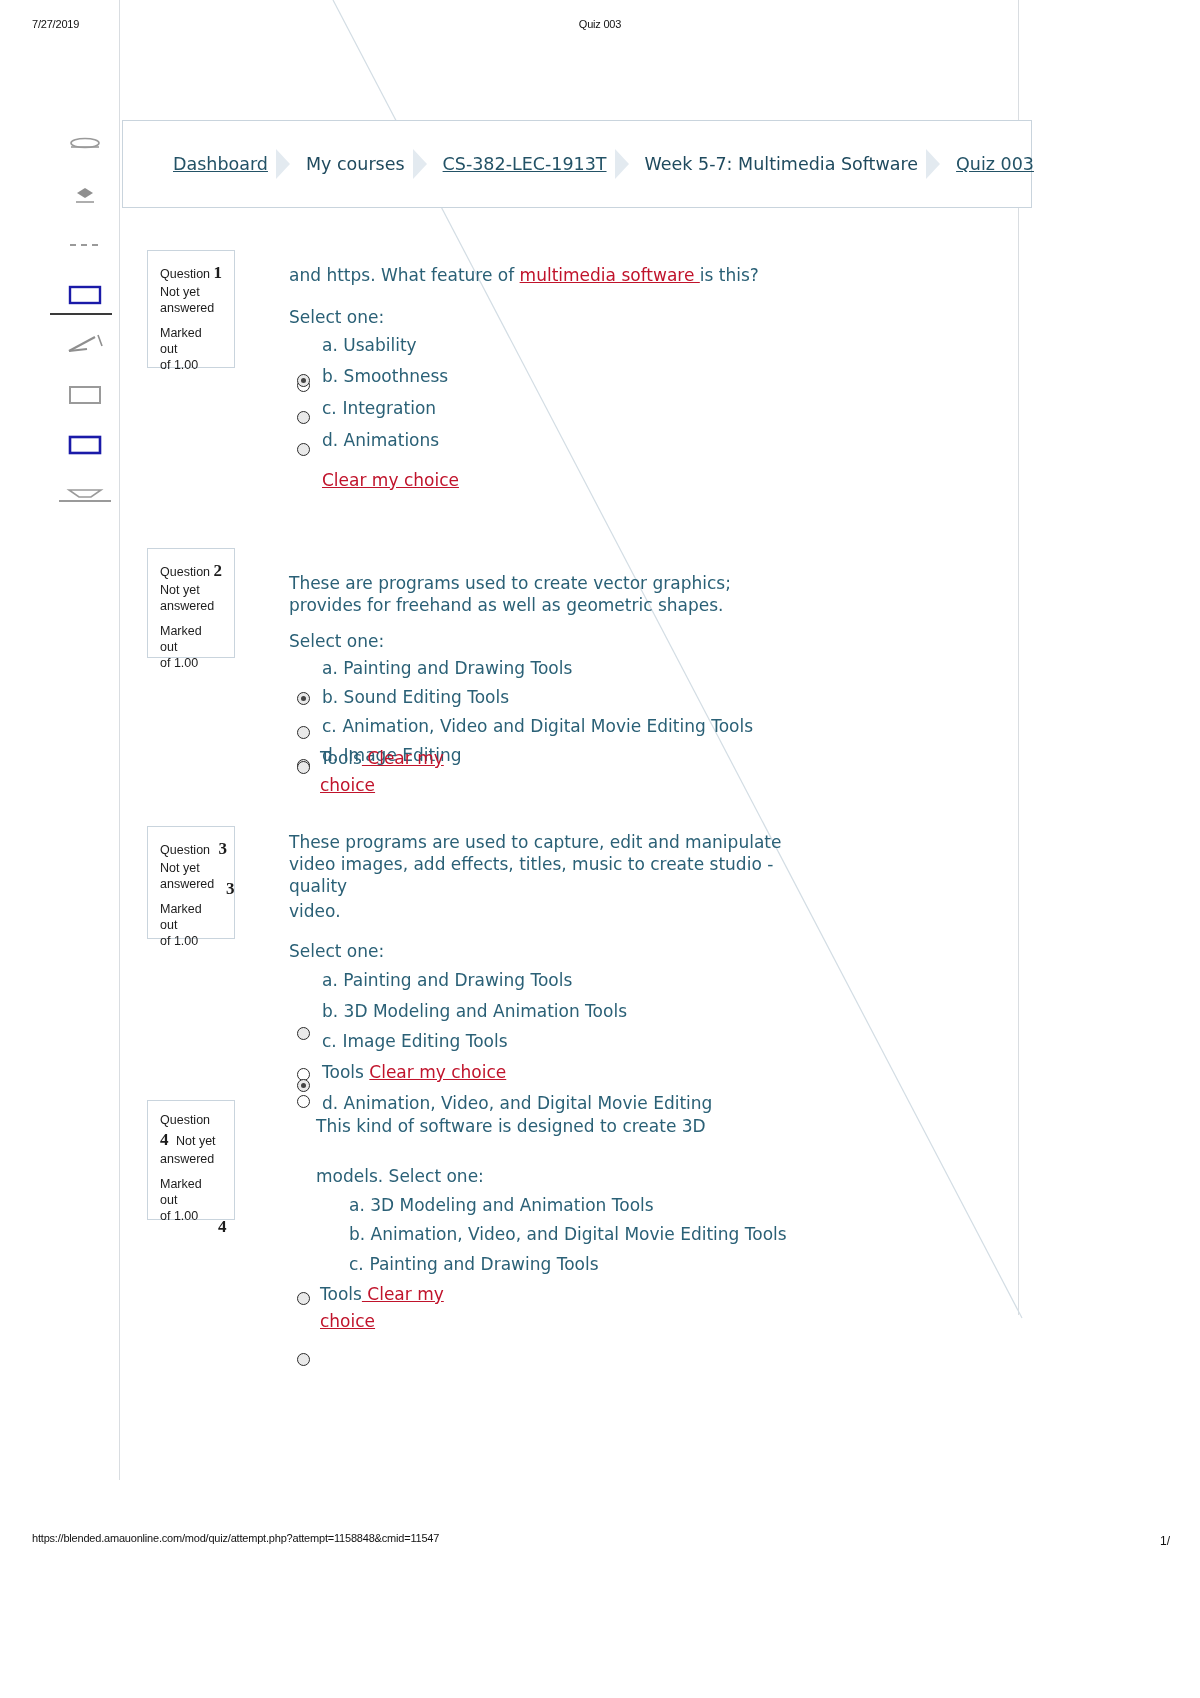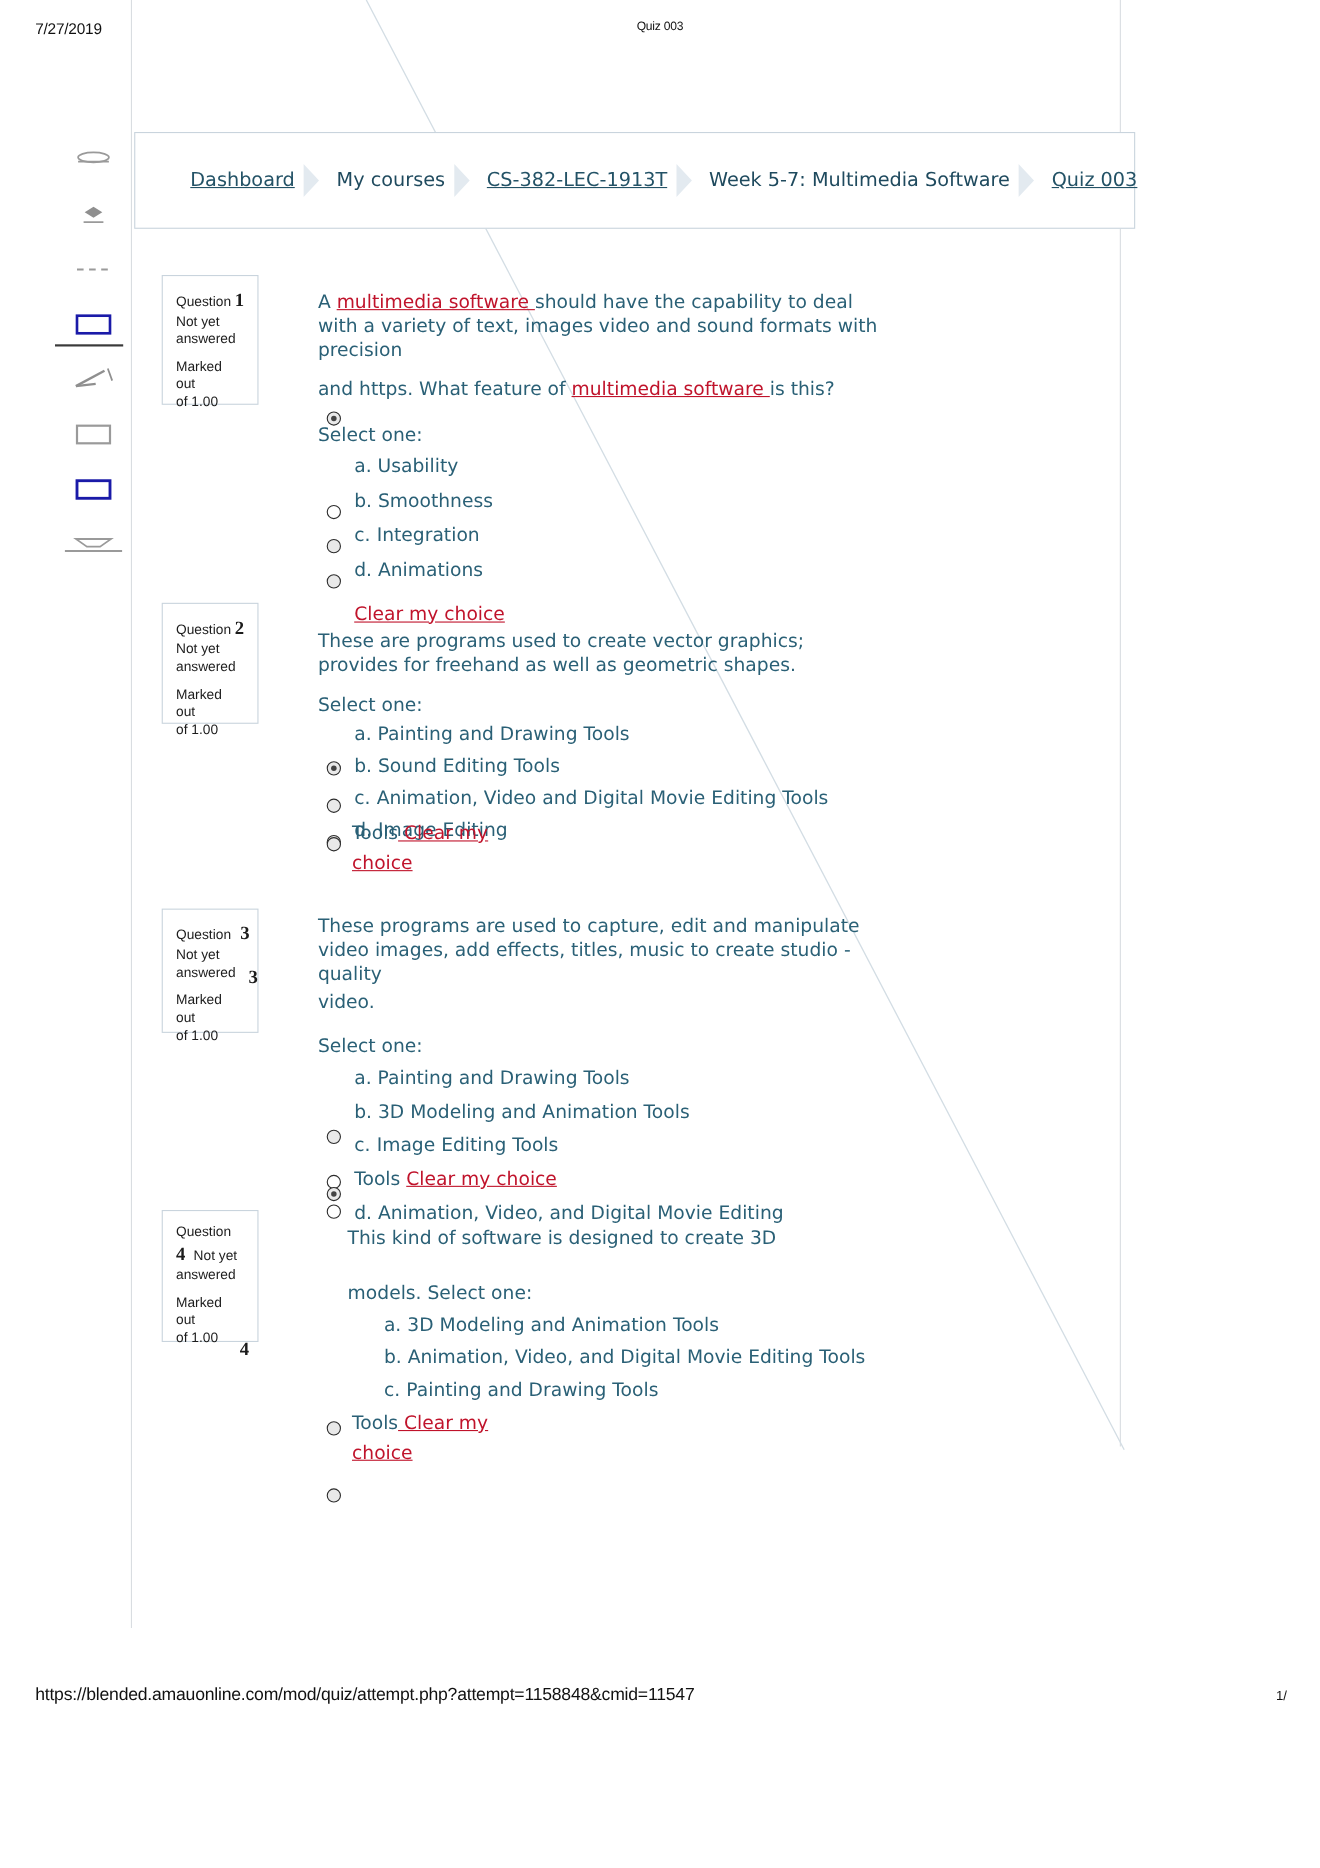--- a/index.html
+++ b/index.html
@@ -18,7 +18,7 @@
   
   .print-date {
     position: absolute; left: 32px; top: 18px;
-    font-size: 14px; color: #111; font-family: "Liberation Sans", sans-serif;
+    font-size: 11px; color: #111; font-family: "Liberation Sans", sans-serif;
     letter-spacing: -0.2px;
   }
   .print-title {

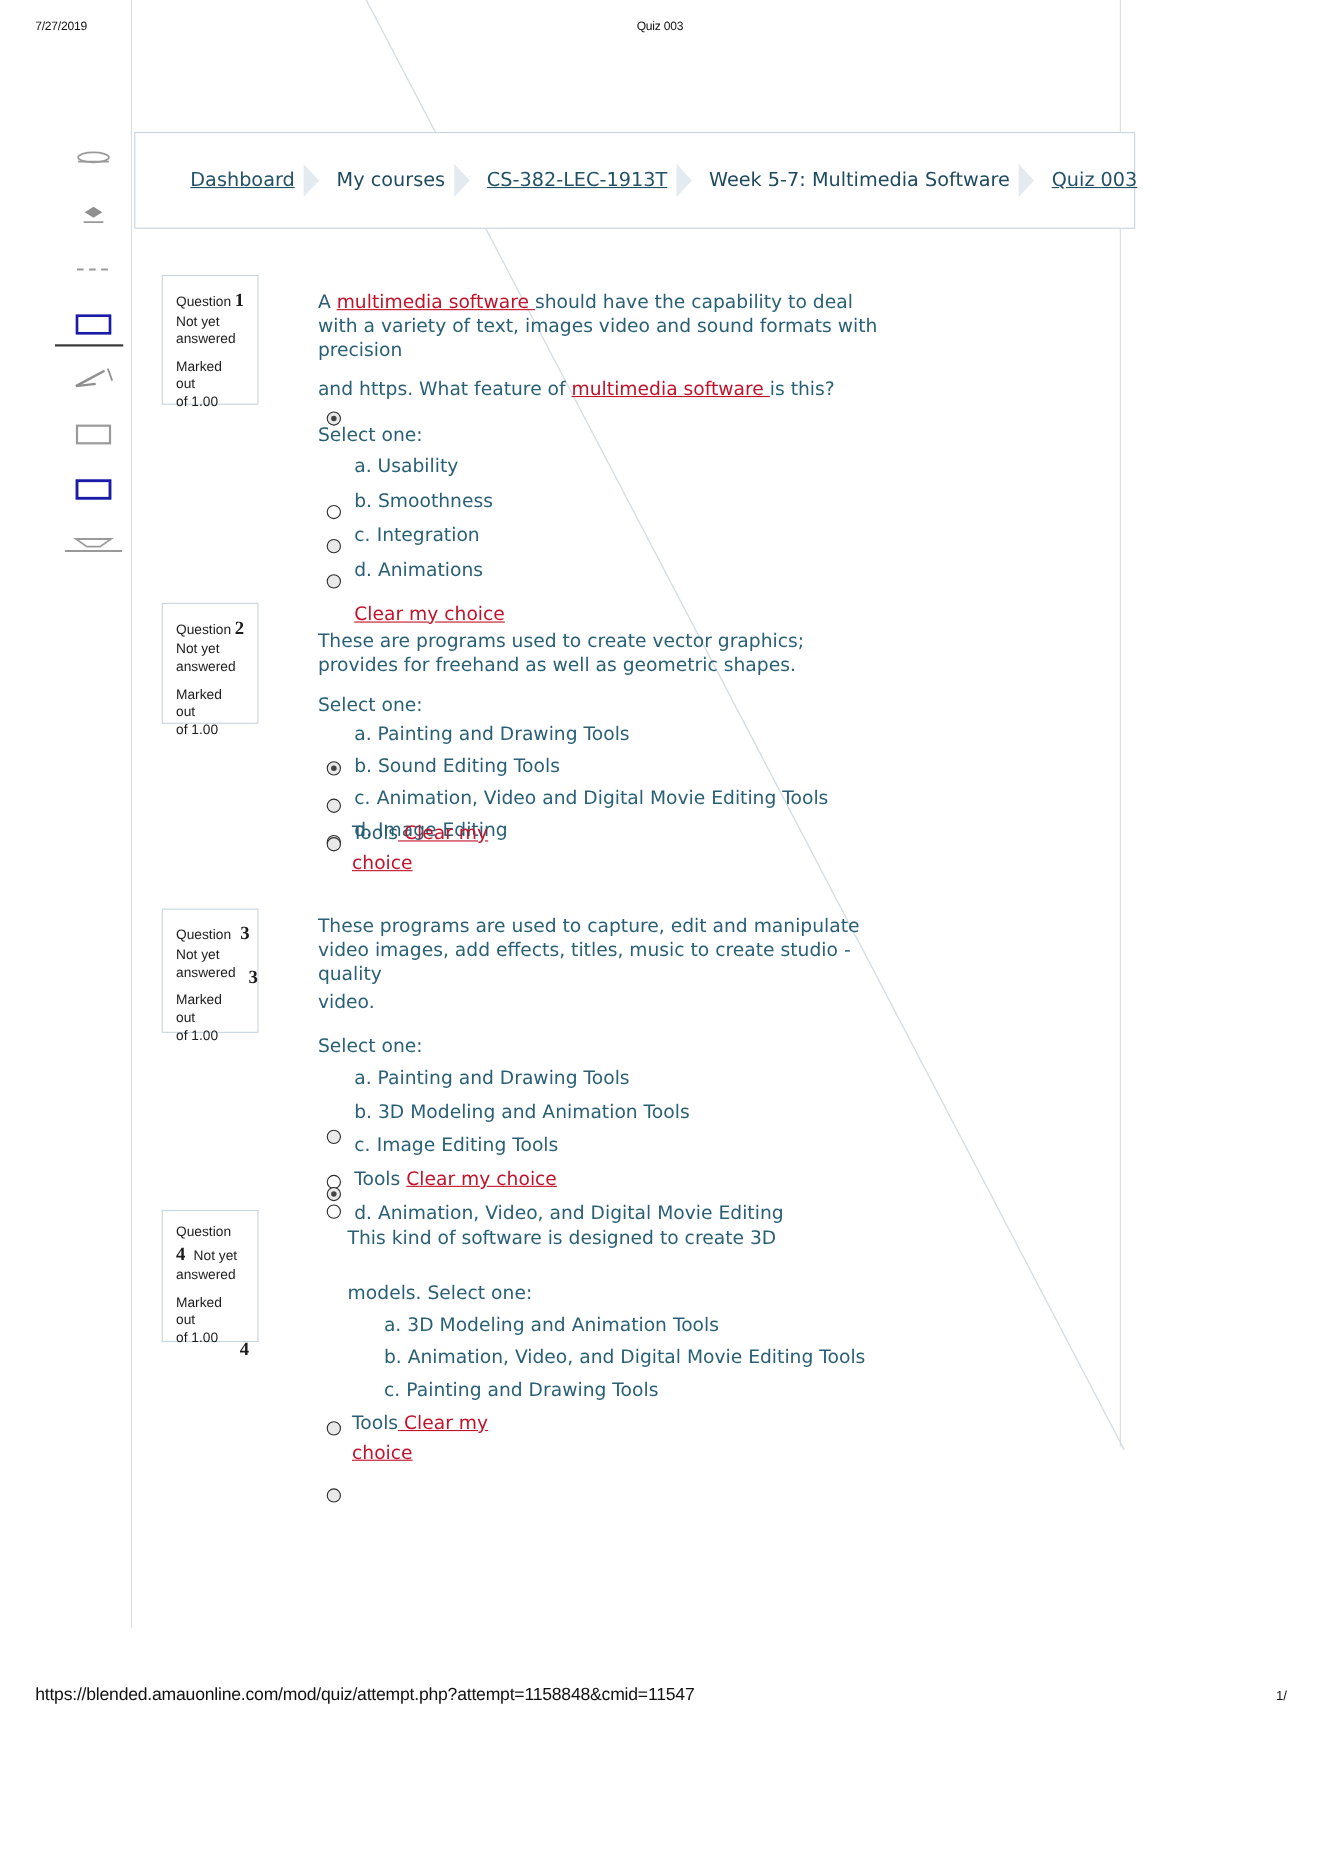--- a/index.html
+++ b/index.html
@@ -234,11 +234,6 @@
 </div>
 
 <div class="qbody" style="left:289px; top:265px; width:700px;">
-  <p class="stem">
-    <span>A </span><span class="redlink">multimedia software </span><span>should have the capability to deal</span><br>
-    <span>with a variety of text, images video and sound formats with</span><br>
-    <span>precision</span>
-  </p>
   <p class="stem2">
     <span>and https. What feature of </span><span class="redlink">multimedia software </span><span>is this?</span>
   </p>

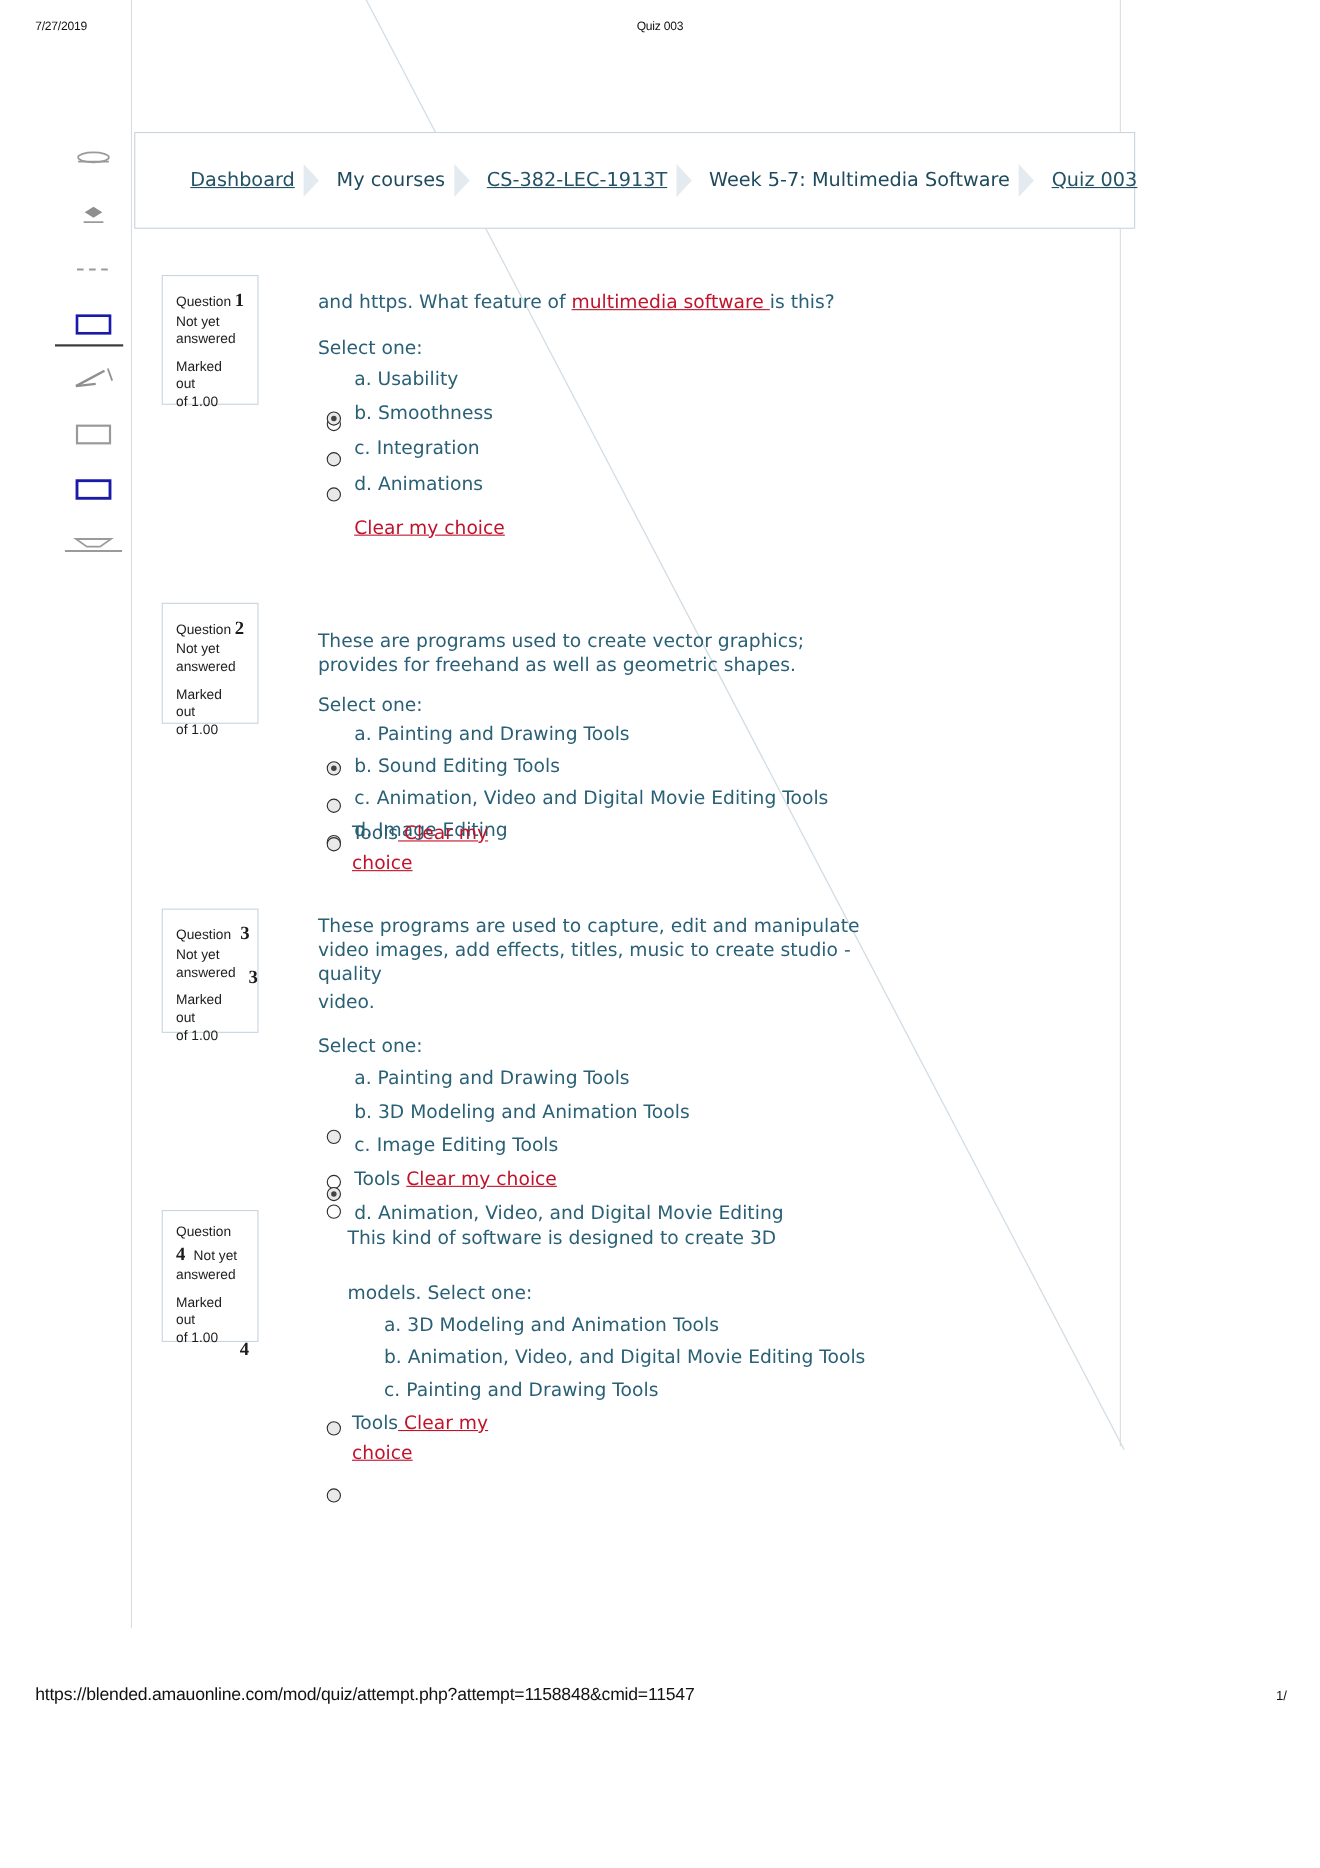--- a/index.html
+++ b/index.html
@@ -29,7 +29,7 @@
   }
   .print-url {
     position: absolute; left: 32px; top: 1532px;
-    font-size: 16px; color: #111; font-family: "Liberation Sans", sans-serif;
+    font-size: 11px; color: #111; font-family: "Liberation Sans", sans-serif;
     letter-spacing: -0.2px;
   }
   .print-page {

